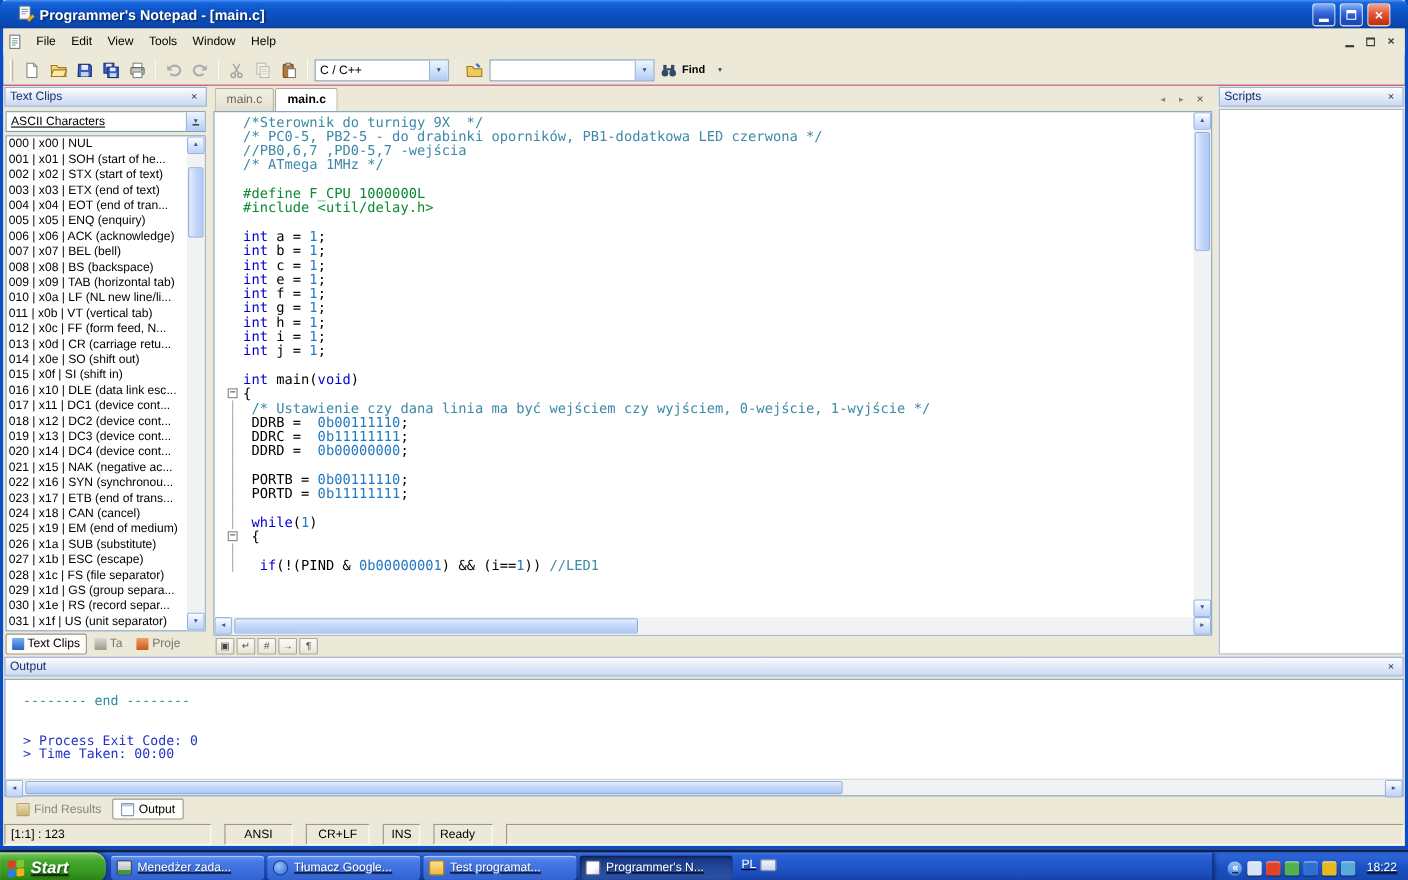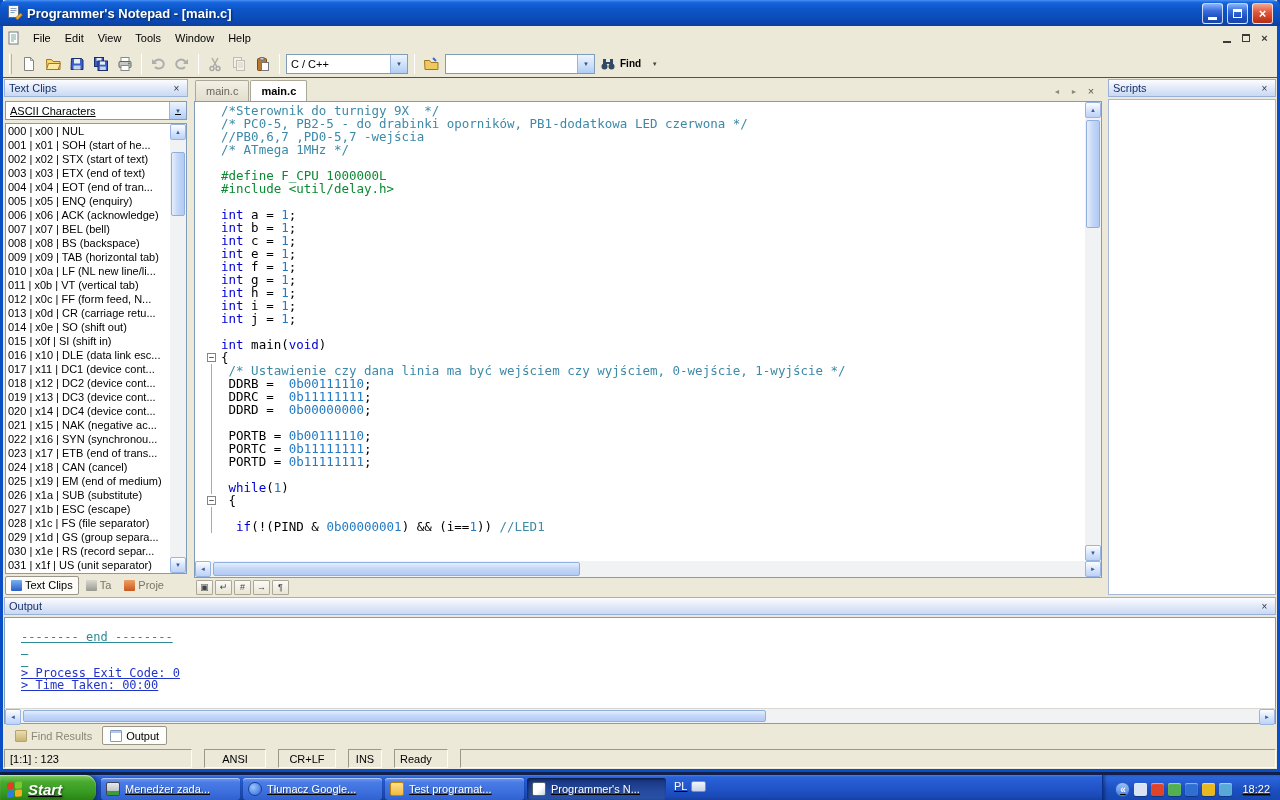--- a/index.html
+++ b/index.html
@@ -8,7 +8,7 @@
 
 
 #window{position:absolute;left:0;right:0;top:0;bottom:28px;display:flex;flex-direction:column;border:3px solid #0b4dc4;border-top:none;background:#ece9d8;}
-#titlebar{flex:0 0 26px;margin:0 -3px;border-radius:7px 7px 0 0;display:flex;align-items:center;gap:4px;padding:0 7px;
+#titlebar{flex:0 0 26px;margin:0 -3px;border-radius:7px 7px 0 0;display:flex;align-items:center;gap:4px;padding:0 16px;
  background:linear-gradient(180deg,#4a90f4 0%,#1565dc 10%,#0d55c8 35%,#0a49b4 80%,#0d3f9e 100%);}
 #title-text{flex:1;color:#fff;font-size:13px;font-weight:bold;text-shadow:1px 1px 2px rgba(0,0,0,.6);white-space:nowrap;overflow:hidden;}
 .cap-btn{width:21px;height:21px;border:1px solid rgba(255,255,255,.75);border-radius:3px;display:flex;align-items:center;justify-content:center;color:#fff;font-size:13px;font-weight:bold;}

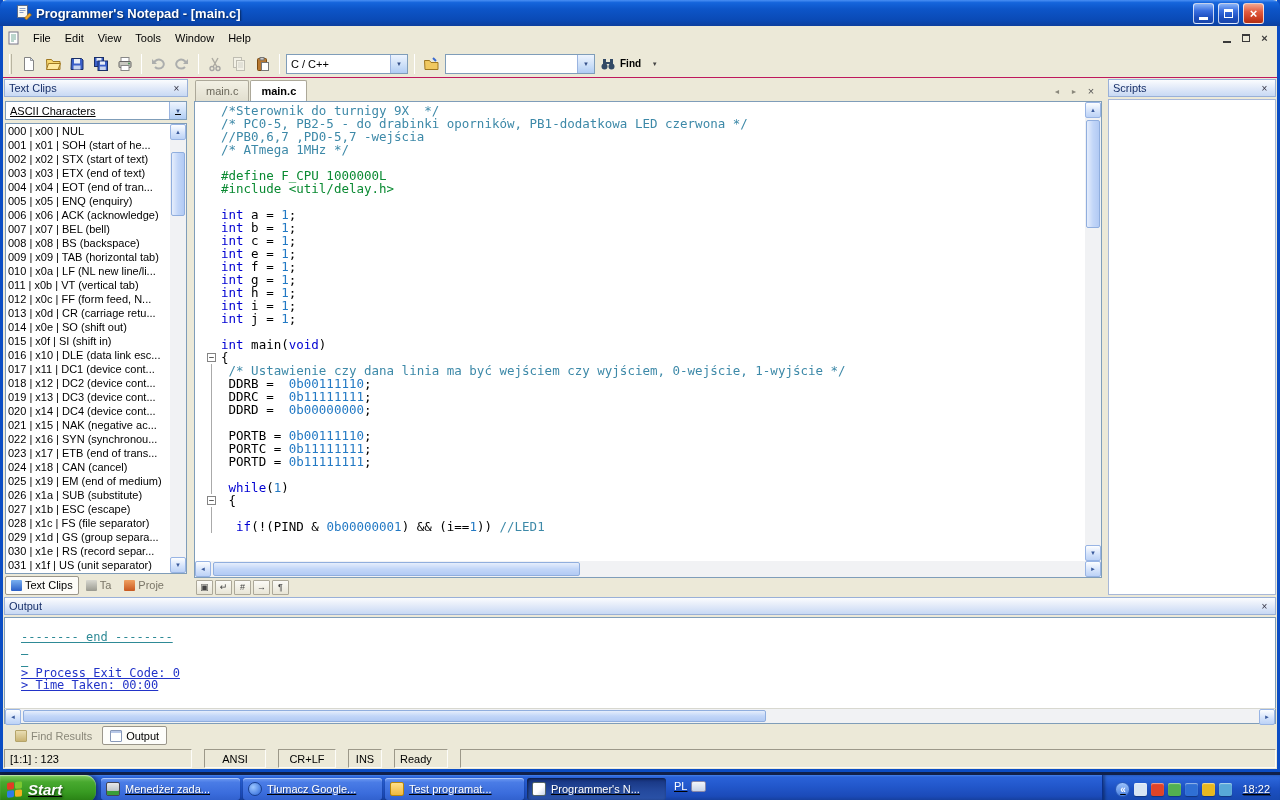--- a/index.html
+++ b/index.html
@@ -516,12 +516,6 @@
                   <span class="fold-margin">
                     <span class="fline"></span>
                   </span>
-                  <span class="code-text"><span class="tok-t"> PORTC = </span><span class="tok-n">0b11111111</span><span class="tok-t">;</span></span>
-                </div>
-                <div class="code-line">
-                  <span class="fold-margin">
-                    <span class="fline"></span>
-                  </span>
                   <span class="code-text"><span class="tok-t"> PORTD = </span><span class="tok-n">0b11111111</span><span class="tok-t">;</span></span>
                 </div>
                 <div class="code-line">

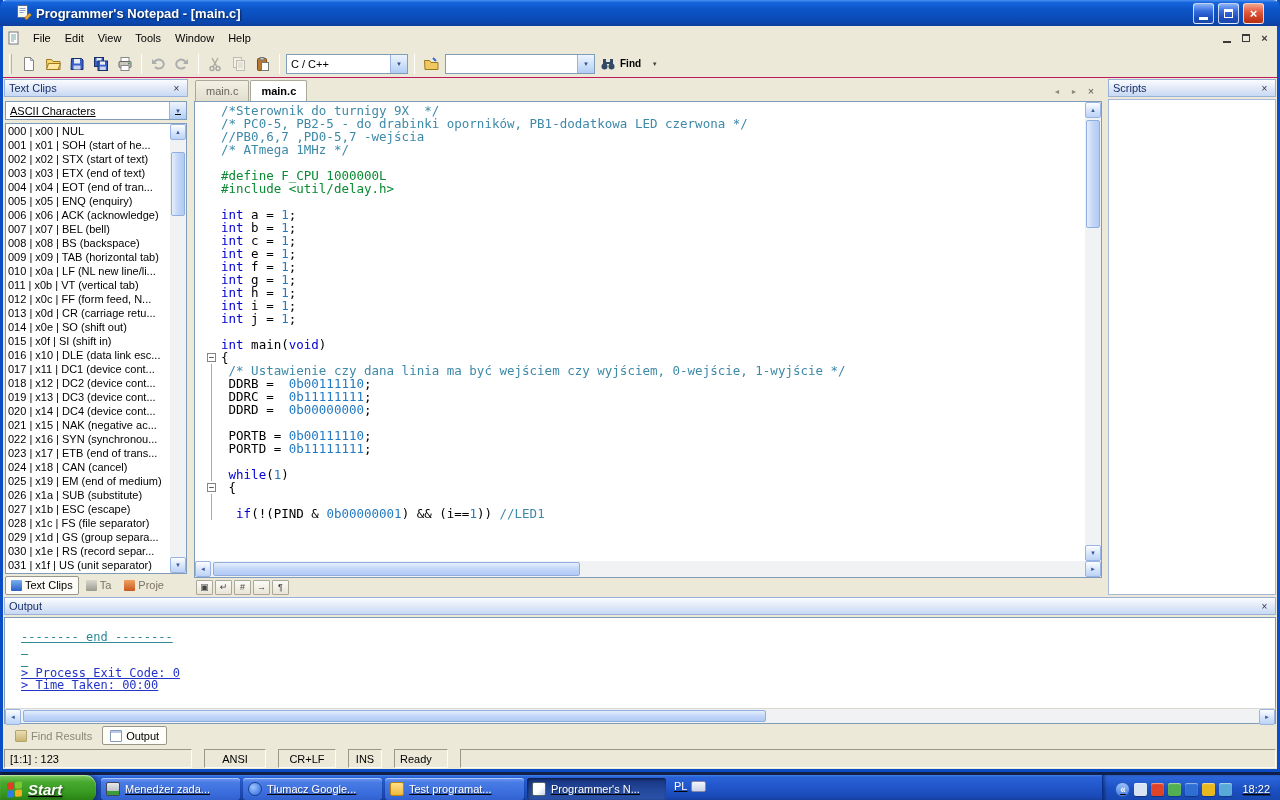--- a/index.html
+++ b/index.html
@@ -106,7 +106,7 @@
 
 #output-panel{flex:0 0 151px;display:flex;flex-direction:column;background:#ece9d8;min-height:0;}
 #output-body{flex:1;margin:0 1px;background:#fff;border:1px solid #7f9db9;border-bottom:none;padding:13px 0 0 16px;font-family:"DejaVu Sans Mono",monospace;font-size:12px;overflow:hidden;}
-.out-line{height:12px;line-height:12px;white-space:pre;text-decoration:underline;}
+.out-line{height:12px;line-height:12px;white-space:pre;}
 .out-sys{color:var(--outsys);}
 .out-info{color:var(--outinfo);}
 #output-scroll{margin:0 1px;border:1px solid #7f9db9;border-top:1px solid #d8d8d0;}

